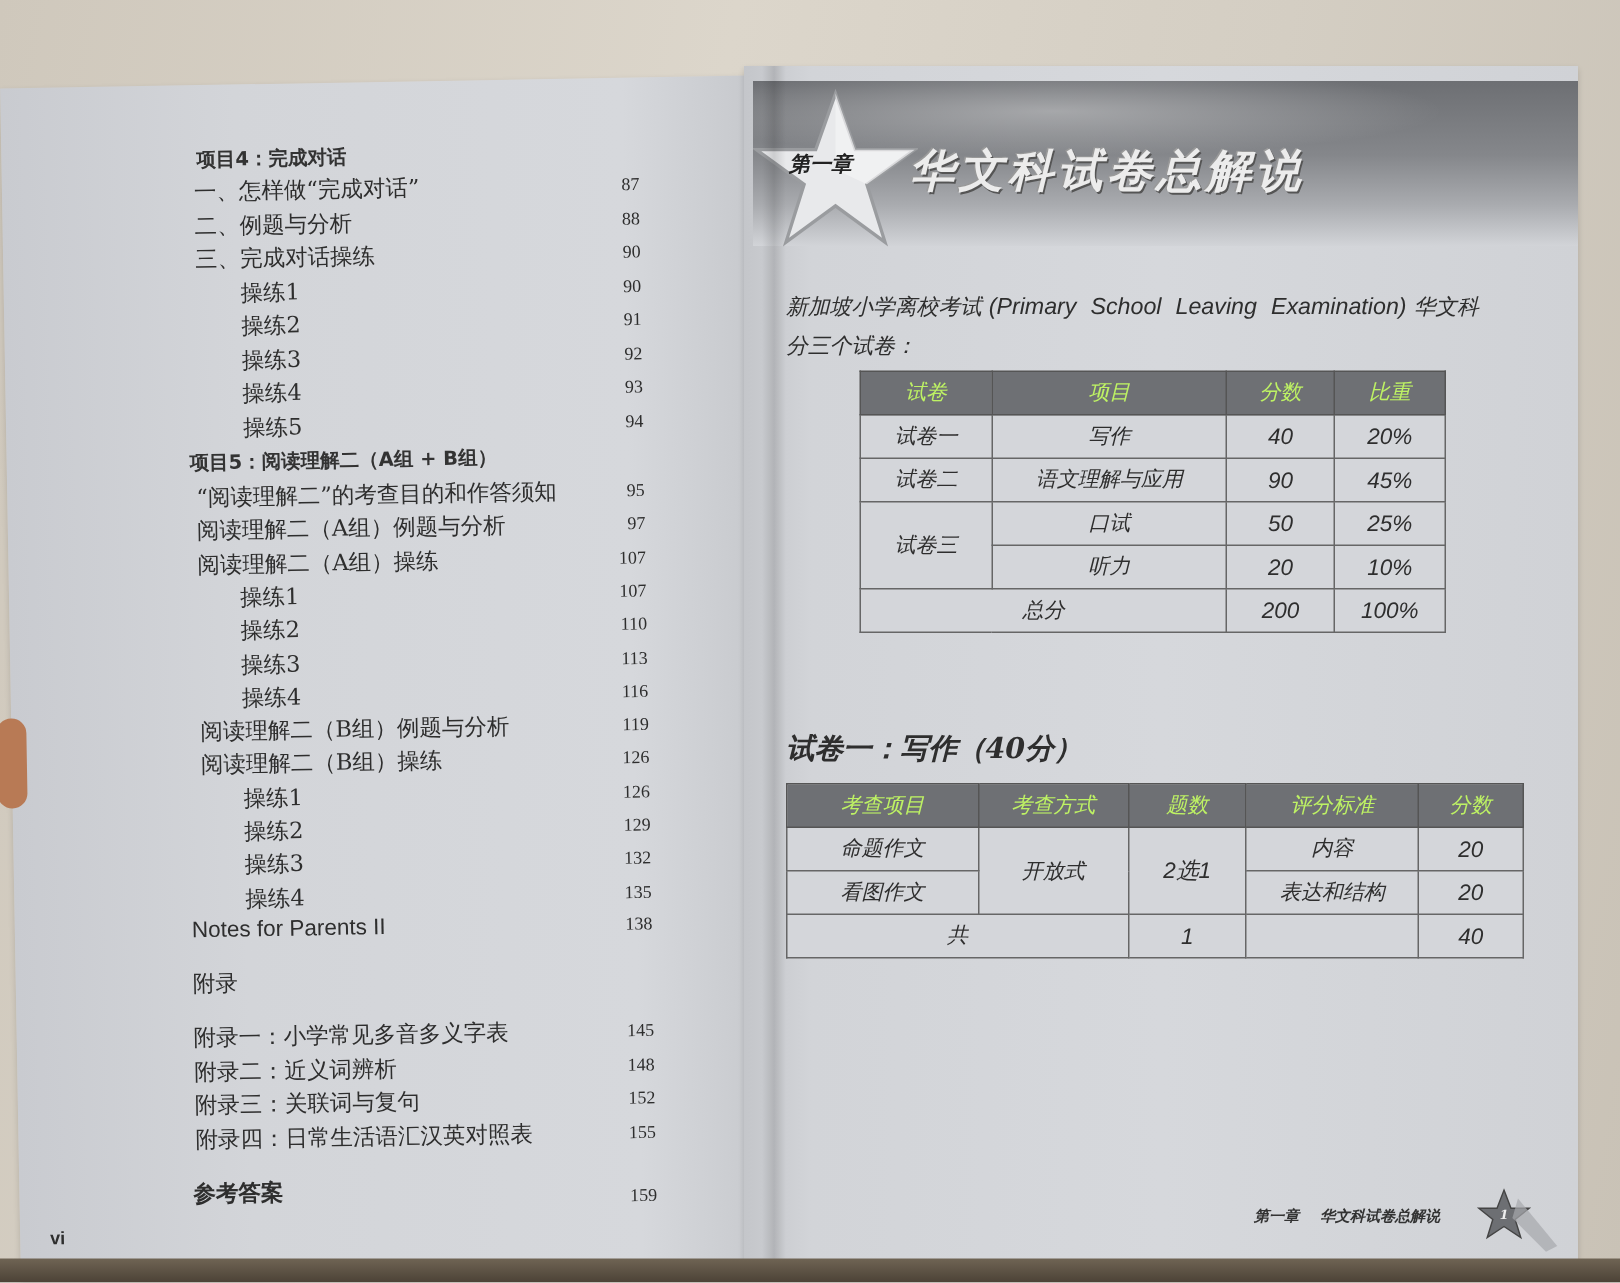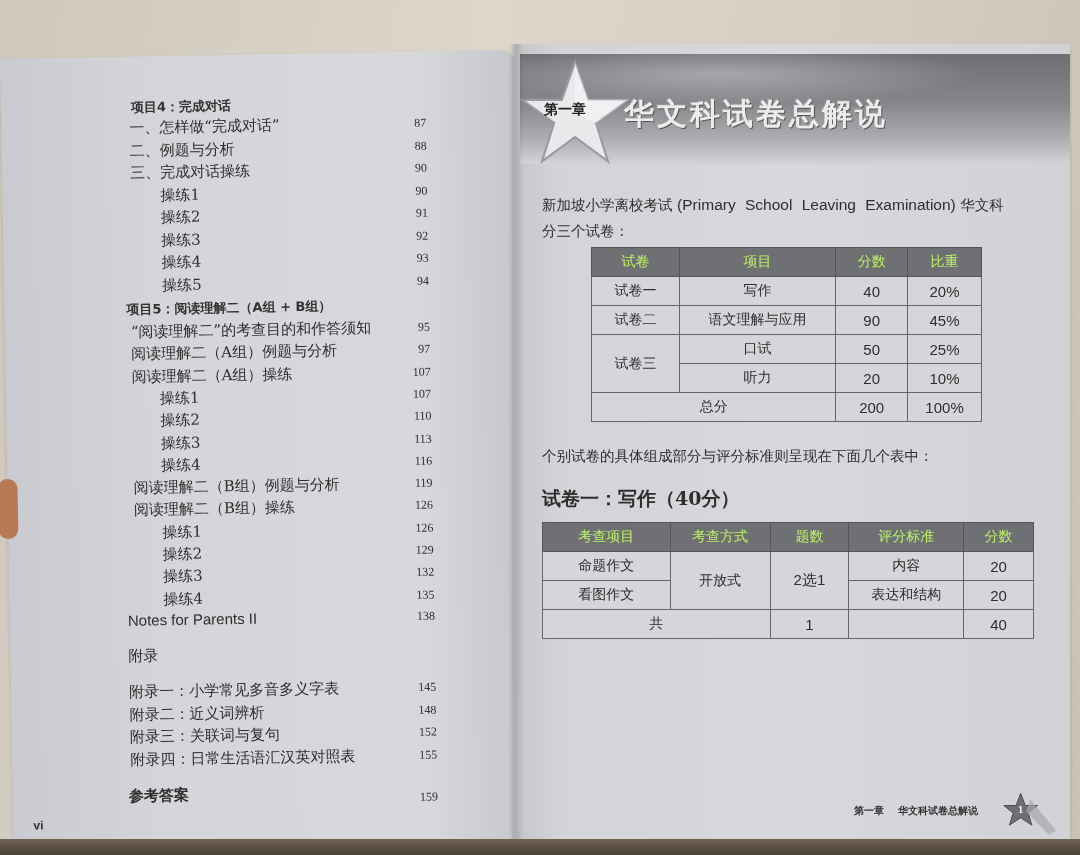--- a/index.html
+++ b/index.html
@@ -24,9 +24,10 @@
     box-shadow: 0 2px 4px rgba(0,0,0,.15);
   }
   .page-right {
-    position: absolute; left: 514px; top: 44px; width: 556px; height: 800px;
+    position: absolute; left: 496px; top: 44px; width: 556px; height: 800px;
     background: linear-gradient(90deg, #c4c6ca 0%, #d2d4d8 8%, #d6d8dc 50%, #d0d2d6 100%);
     box-shadow: 0 2px 4px rgba(0,0,0,.15);
+    font-style: italic;
   }
   .gutter {
     position: absolute; left: 508px; top: 44px; width: 16px; height: 800px;

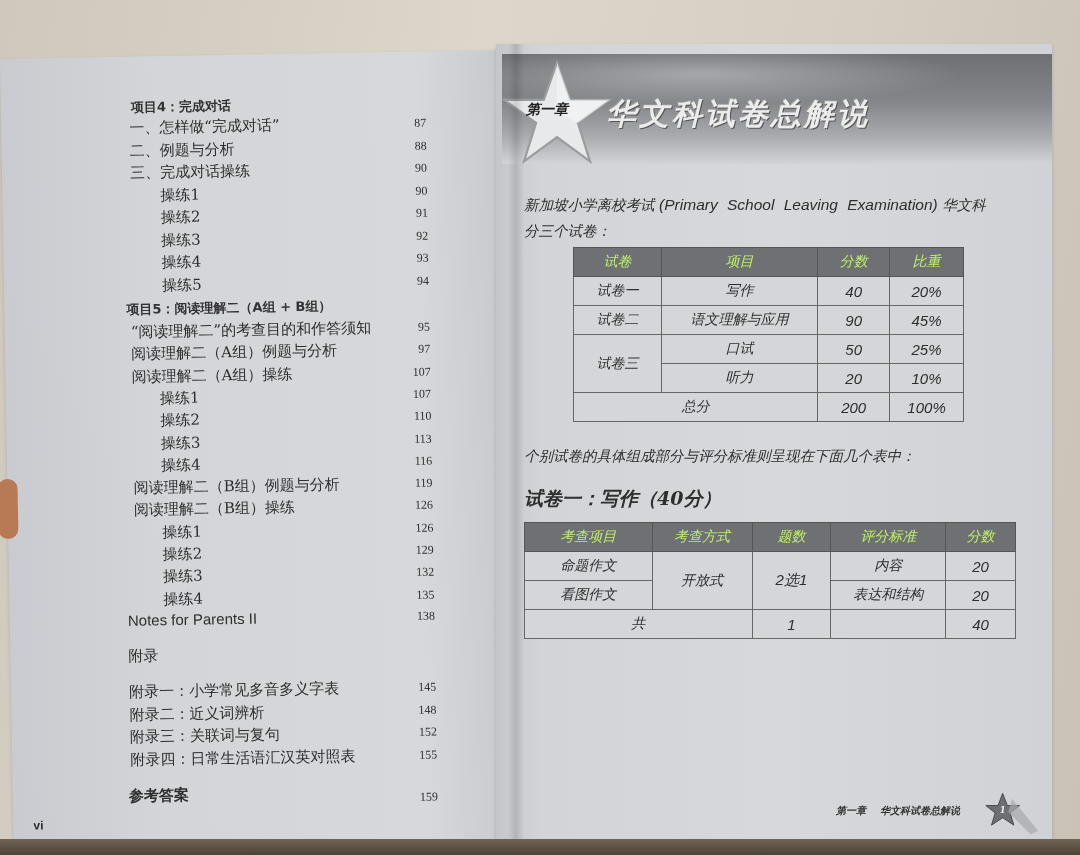--- a/index.html
+++ b/index.html
@@ -297,7 +297,6 @@
   </tbody>
     </table>
 
-  <div class="para2">个别试卷的具体组成部分与评分标准则呈现在下面几个表中：</div>
   <div class="sub-heading">试卷一：写作（40分）</div>
 
   <table class="grid t2">

